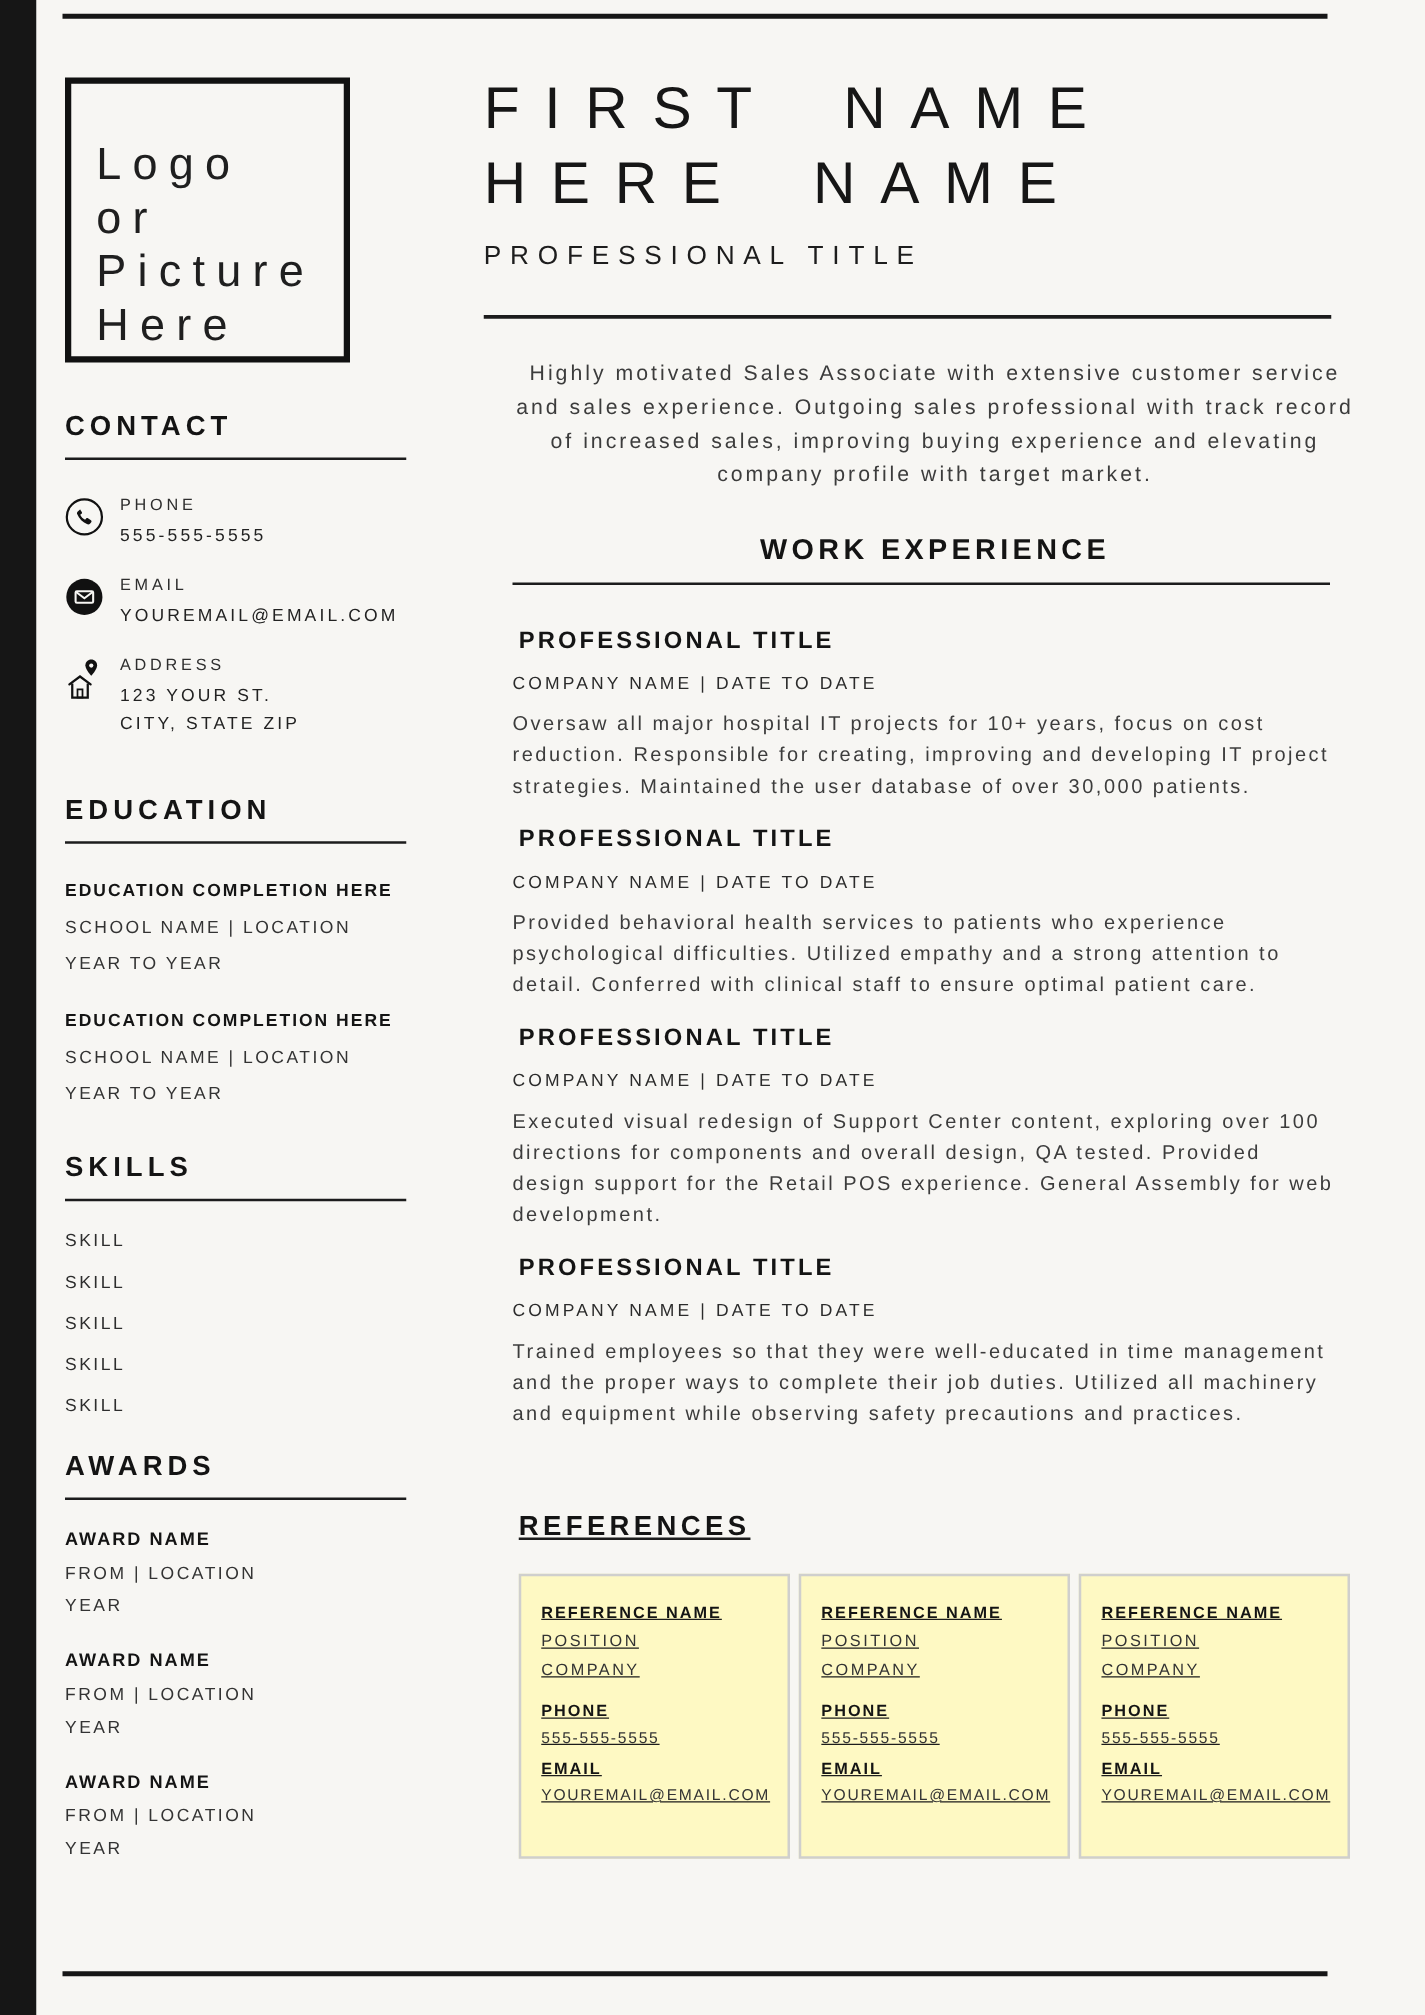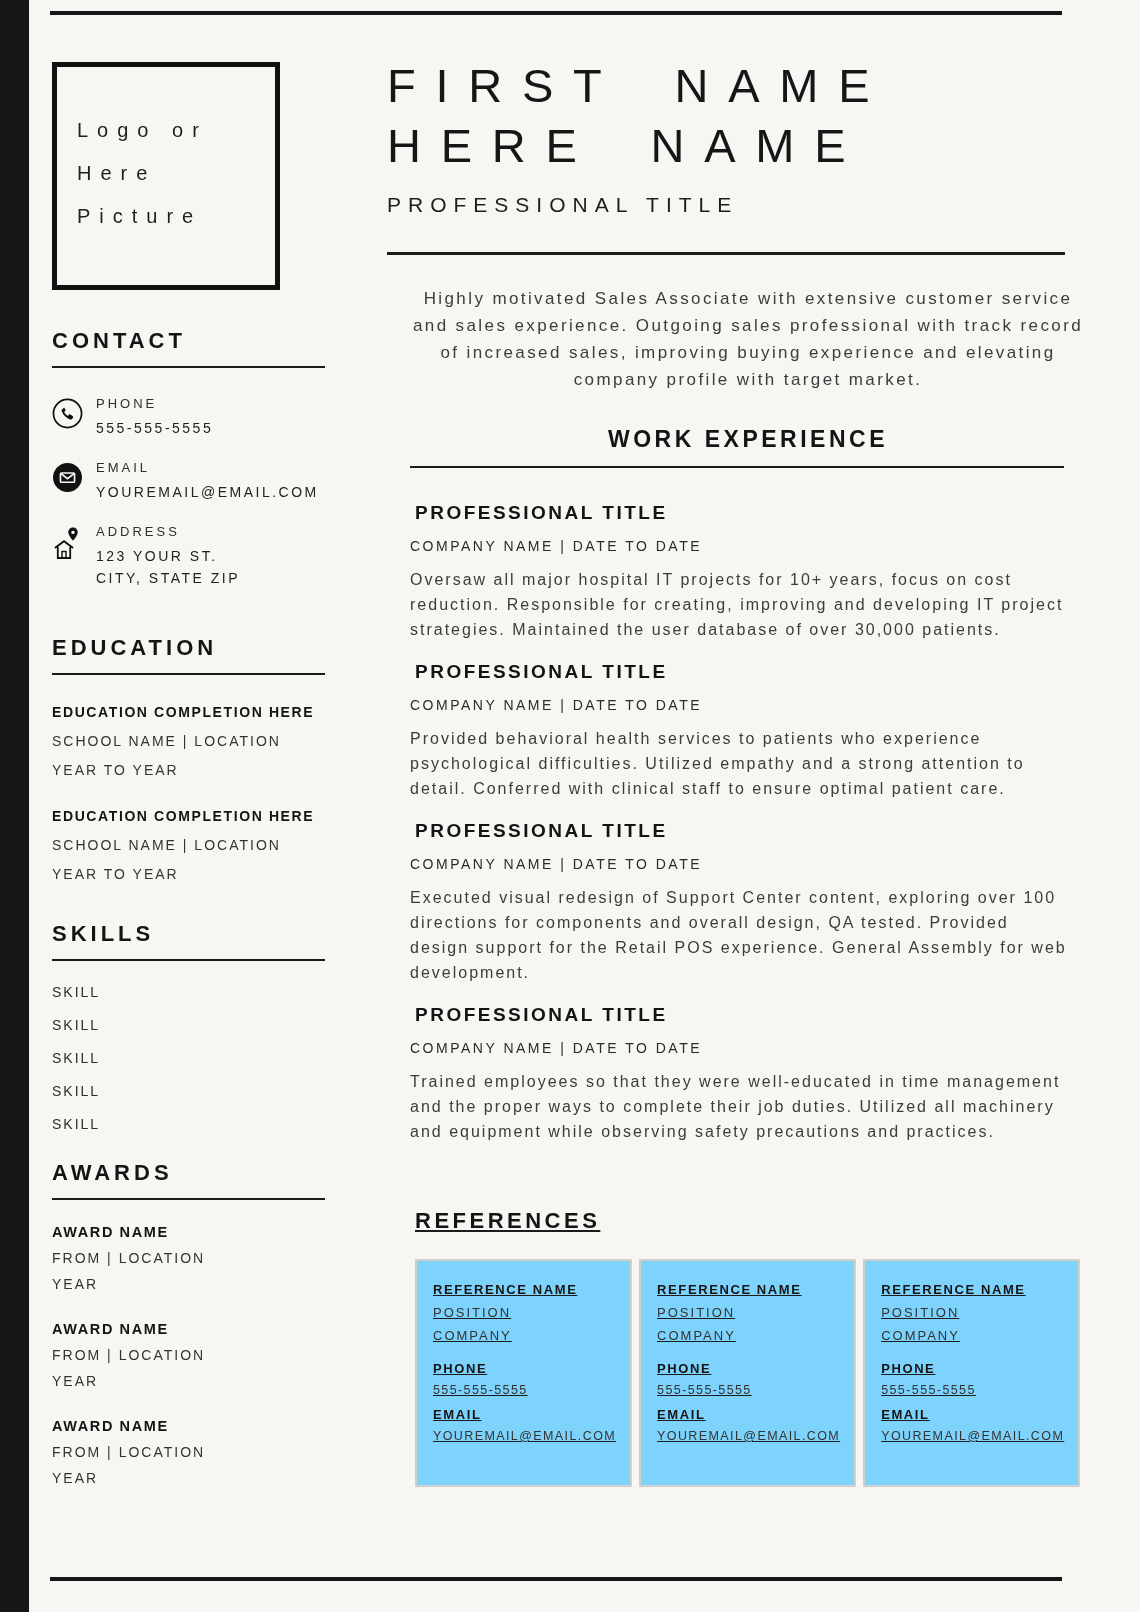--- a/index.html
+++ b/index.html
@@ -30,7 +30,7 @@
     padding: 42px 18px 0 20px;
     margin-bottom: 38px;
   }
-  .logo-line { font-size: 20px; letter-spacing: 9px; line-height: 43px; color: #1f1f1f; font-weight: 400; }
+  .logo-line { font-size: 36px; letter-spacing: 9px; line-height: 43px; color: #1f1f1f; font-weight: 400; }
 
   .side-section { margin-bottom: 0; }
   .side-heading { font-size: 22px; font-weight: bold; letter-spacing: 4px; color: #141414; }

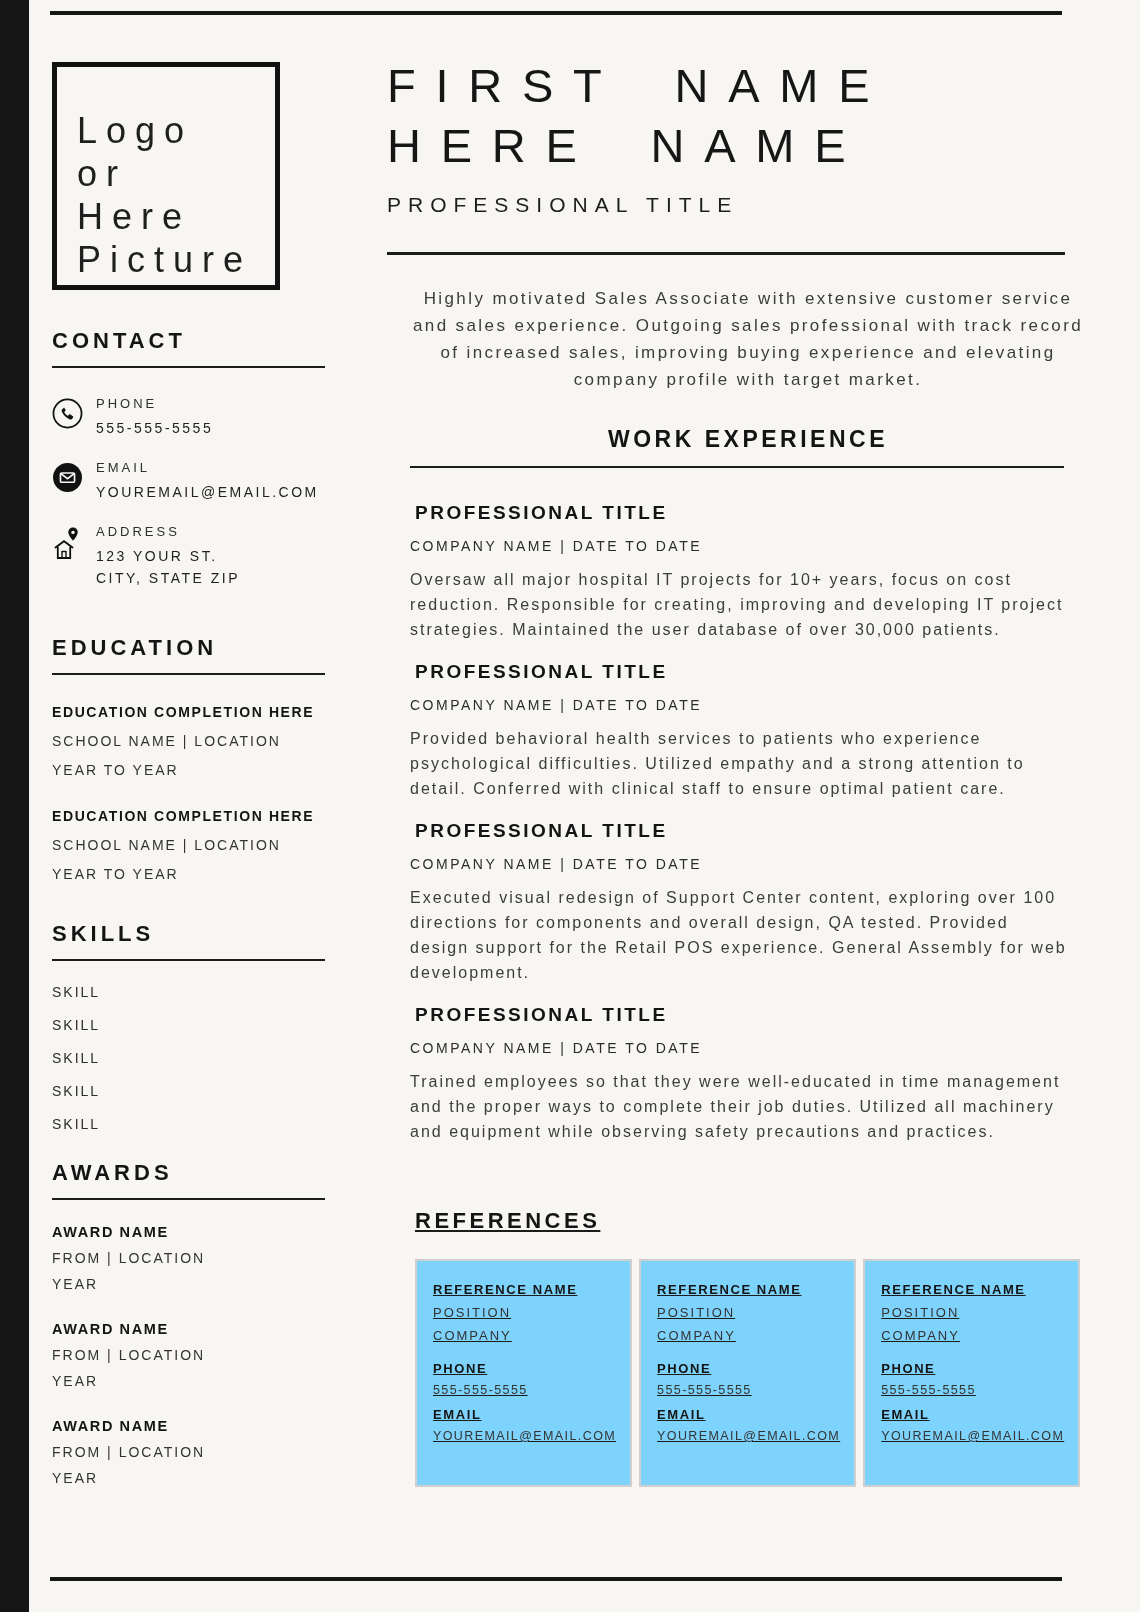--- a/index.html
+++ b/index.html
@@ -102,8 +102,8 @@
 
     <div class="logo-box">
       <div class="logo-line">Logo or</div>
+      <div class="logo-line">Picture</div>
       <div class="logo-line">Here</div>
-      <div class="logo-line">Picture</div>
     </div>
 
     <div class="side-section">

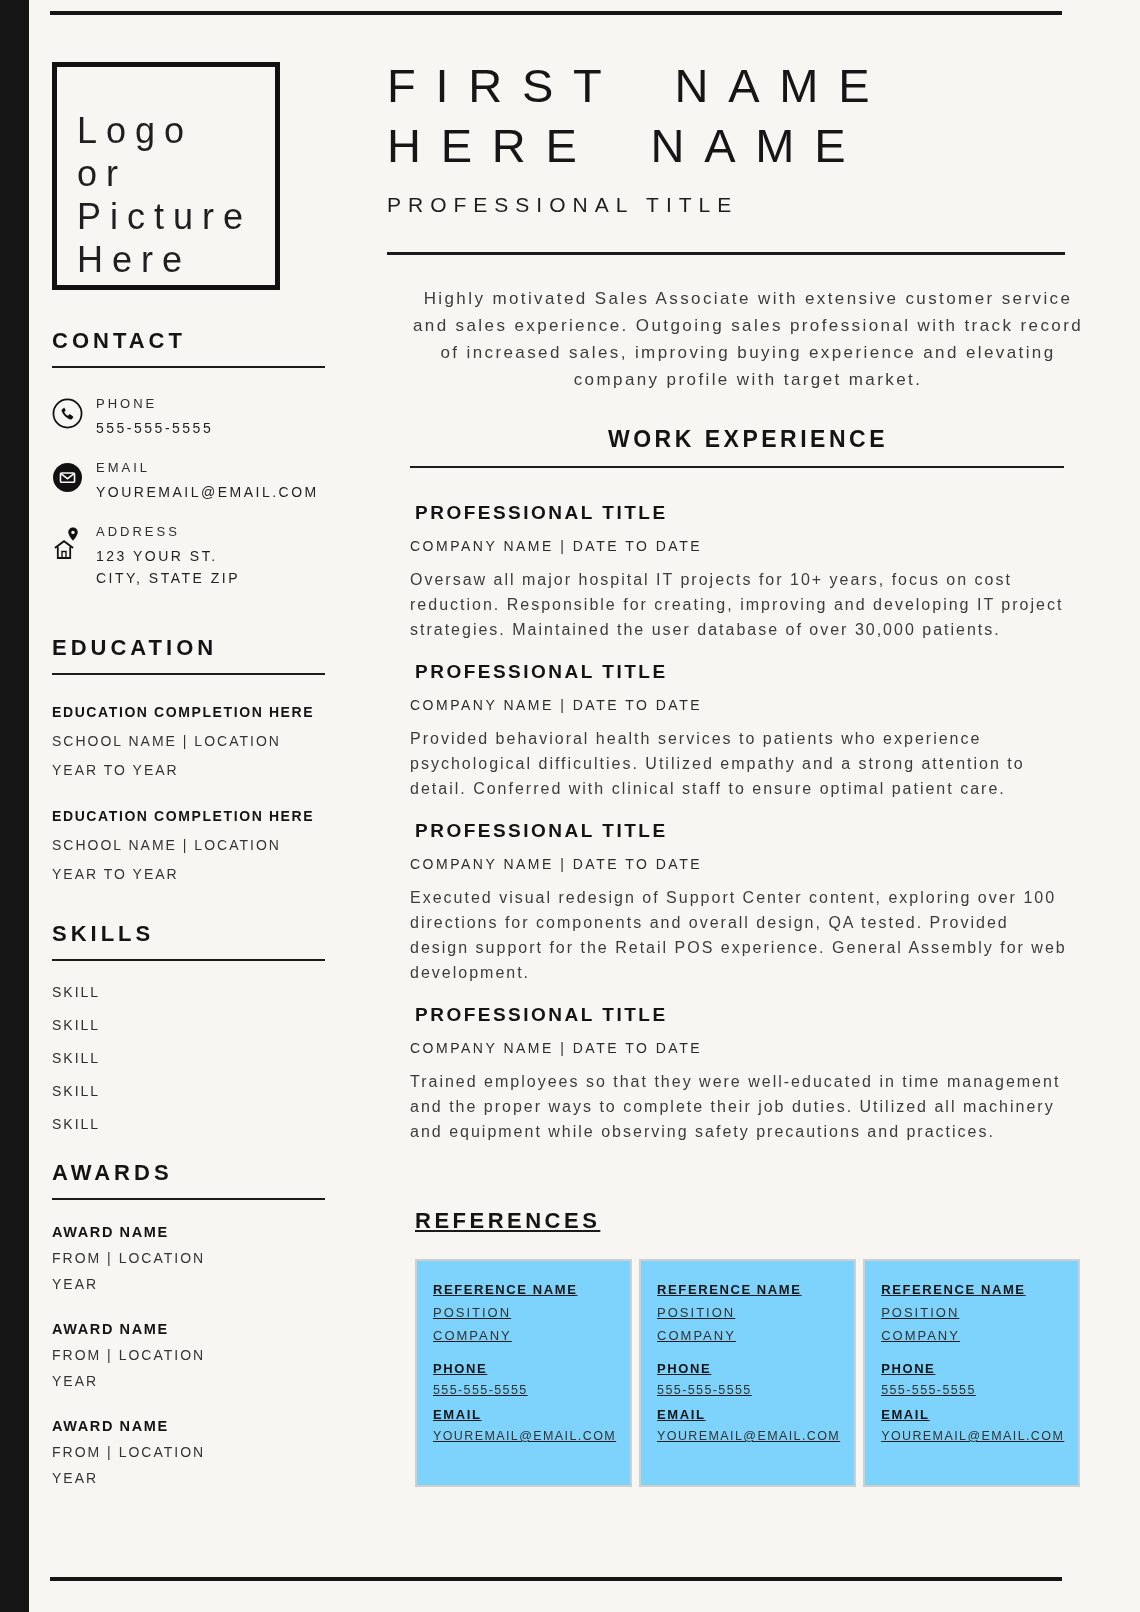--- a/index.html
+++ b/index.html
@@ -82,7 +82,7 @@
   .refs { margin-top: 64px; text-decoration: underline; }
   .refs-heading { font-size: 22px; font-weight: bold; letter-spacing: 3.5px; color: #141414; margin-left: 5px; }
   .ref-cards { display: flex; gap: 7px; margin-top: 25px; width: 650px; margin-left: 5px; }
-  .ref-card { flex: 1; border: 2px solid #cfcfcd; padding: 21px 14px 18px 16px; background: #7dd3fc; min-height: 228px; }
+  .ref-card { flex: 1; border: 2px solid #cfcfcd; padding: 21px 14px 18px 16px; background: #fef9c3; min-height: 228px; }
   .ref-name { font-size: 13px; font-weight: bold; letter-spacing: 1.6px; color: #141414; }
   .ref-line { font-size: 13px; letter-spacing: 2px; color: #333; margin-top: 8px; }
   .ref-block { margin-top: 18px; }

